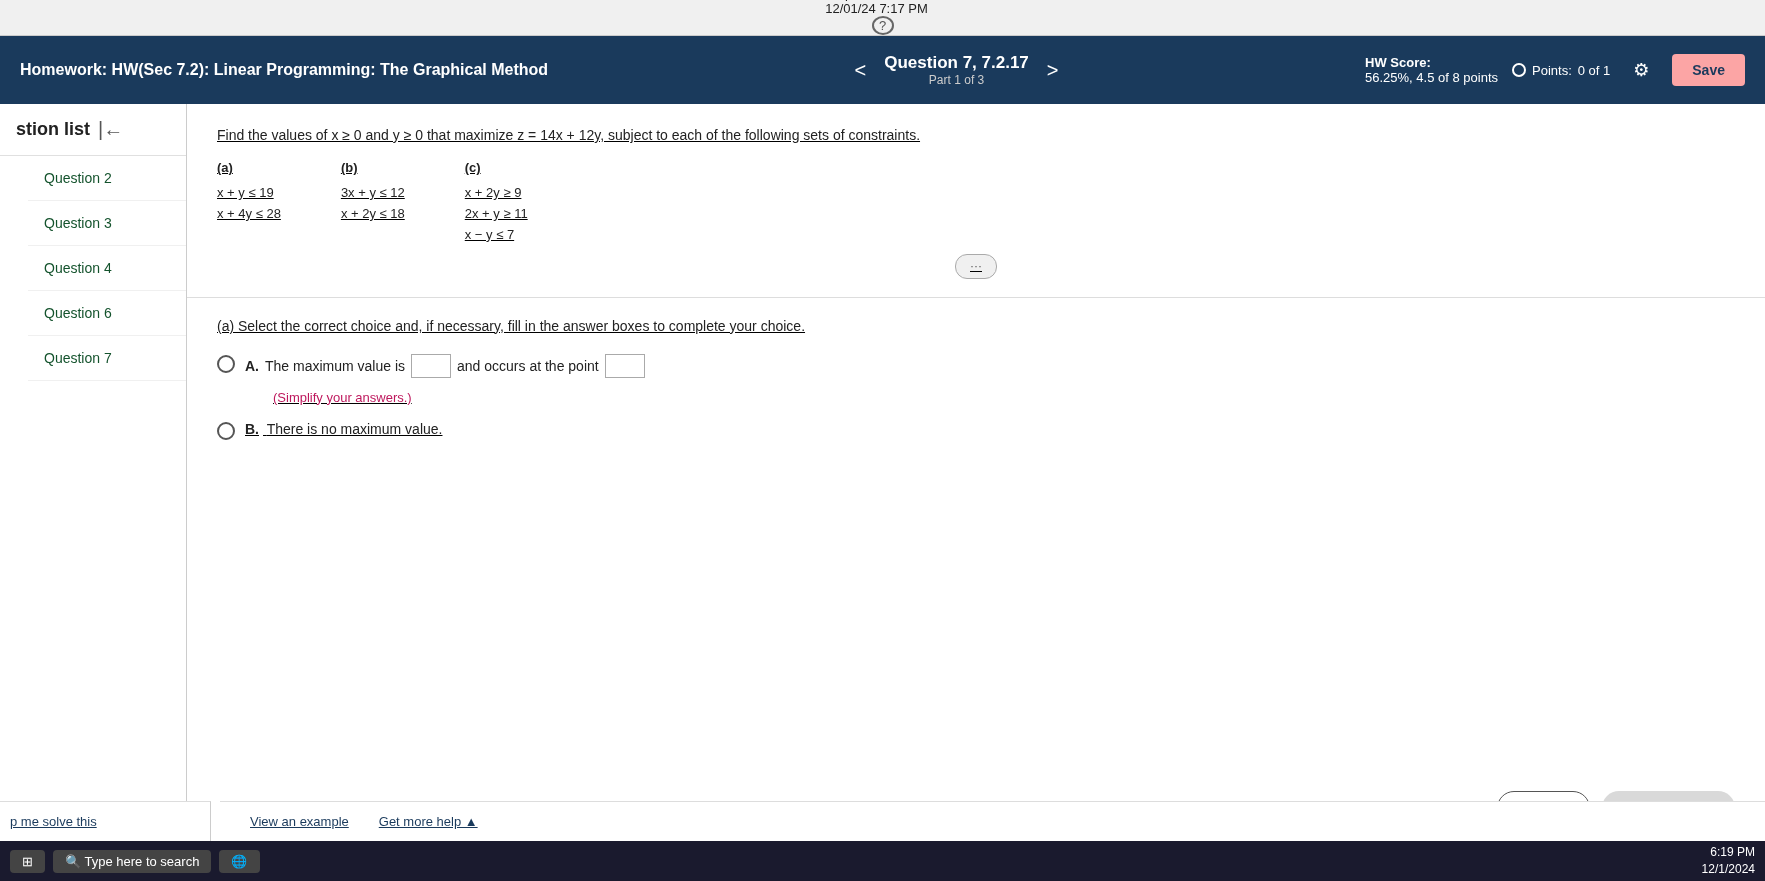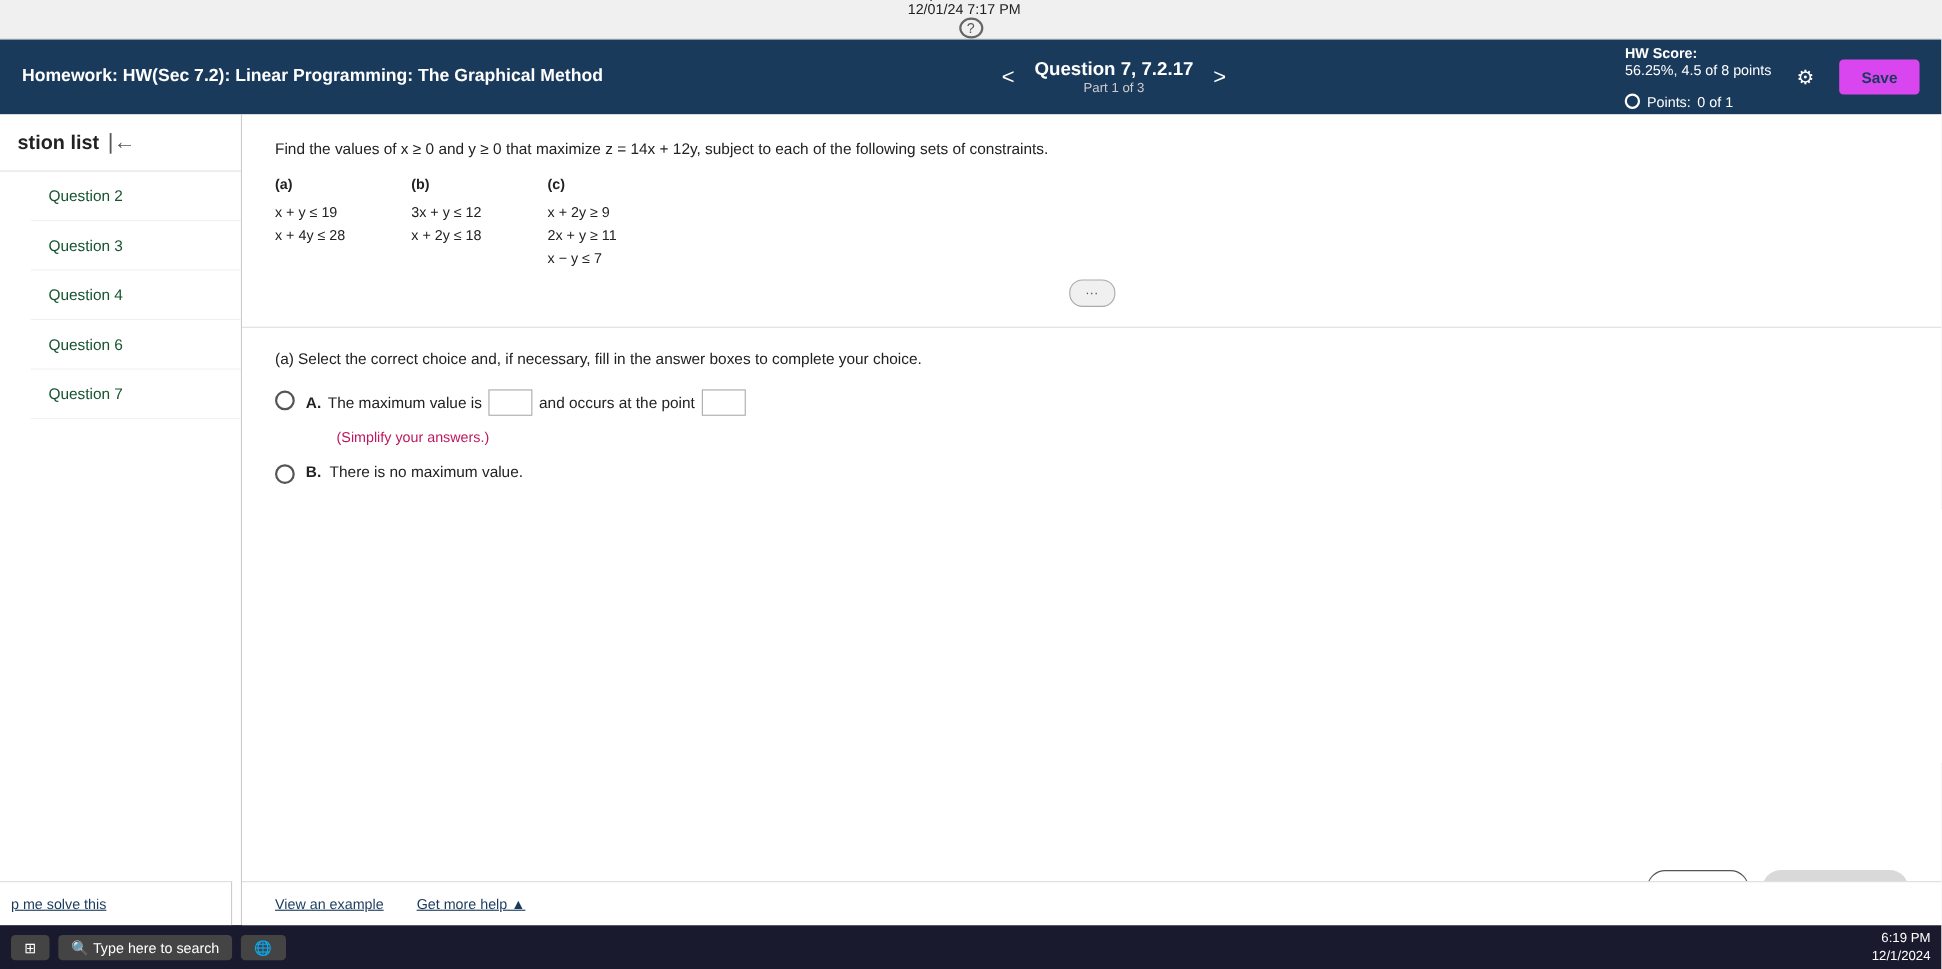--- a/index.html
+++ b/index.html
@@ -164,7 +164,7 @@
     }
     .content-area { position: relative; z-index: 1; }
 
-    .header-score-block { display: flex; flex-direction: column; gap: 14px; }
+    .header-score-block { display: flex; flex-direction: row; gap: 14px; }
   </style>
 </head>
 <body>

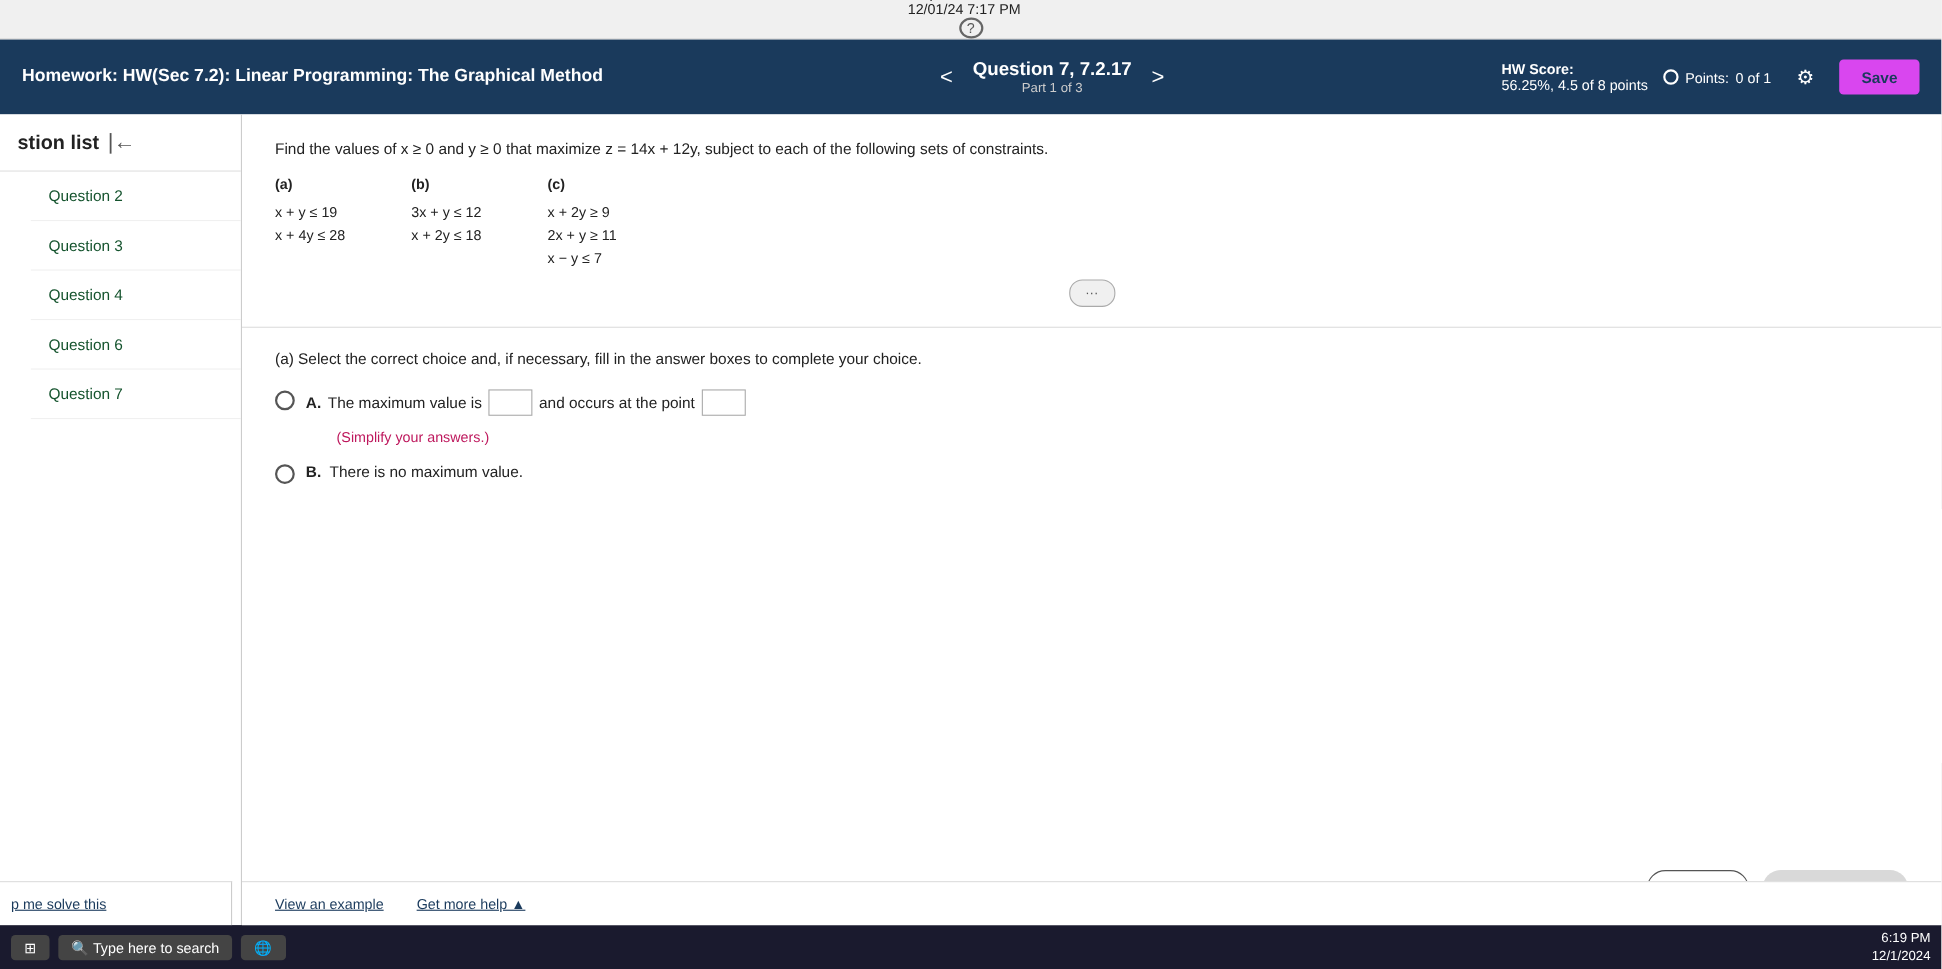--- a/index.html
+++ b/index.html
@@ -48,7 +48,7 @@
       cursor: pointer; color: #fff; font-size: 18px;
     }
     .header-save {
-      background: #d946ef; color: #1a3a5c; border: none; border-radius: 4px;
+      background: #fca5a5; color: #1a3a5c; border: none; border-radius: 4px;
       padding: 8px 20px; font-size: 14px; font-weight: bold; cursor: pointer;
     }
 

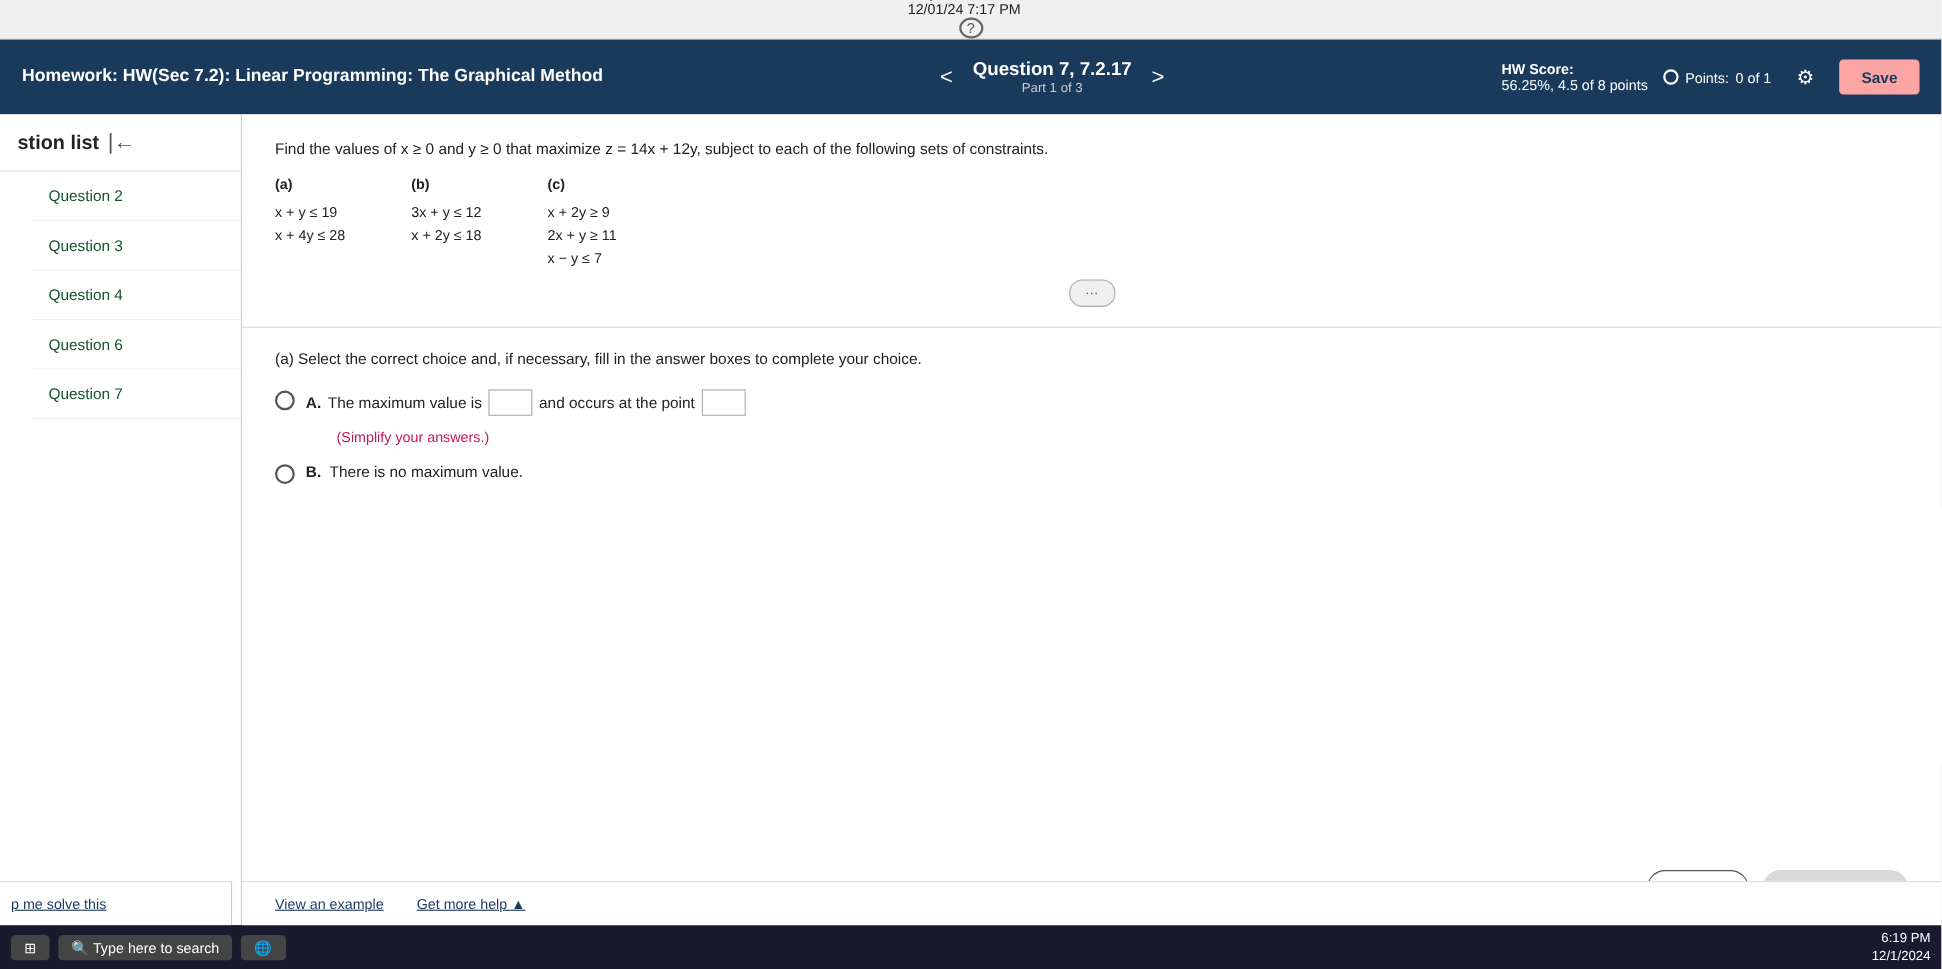--- a/index.html
+++ b/index.html
@@ -60,7 +60,7 @@
 
     
     .sidebar {
-      width: 220px; background: #fff; border-right: 1px solid #ccc;
+      width: 187px; background: #fff; border-right: 1px solid #ccc;
       display: flex; flex-direction: column;
       flex-shrink: 0;
     }

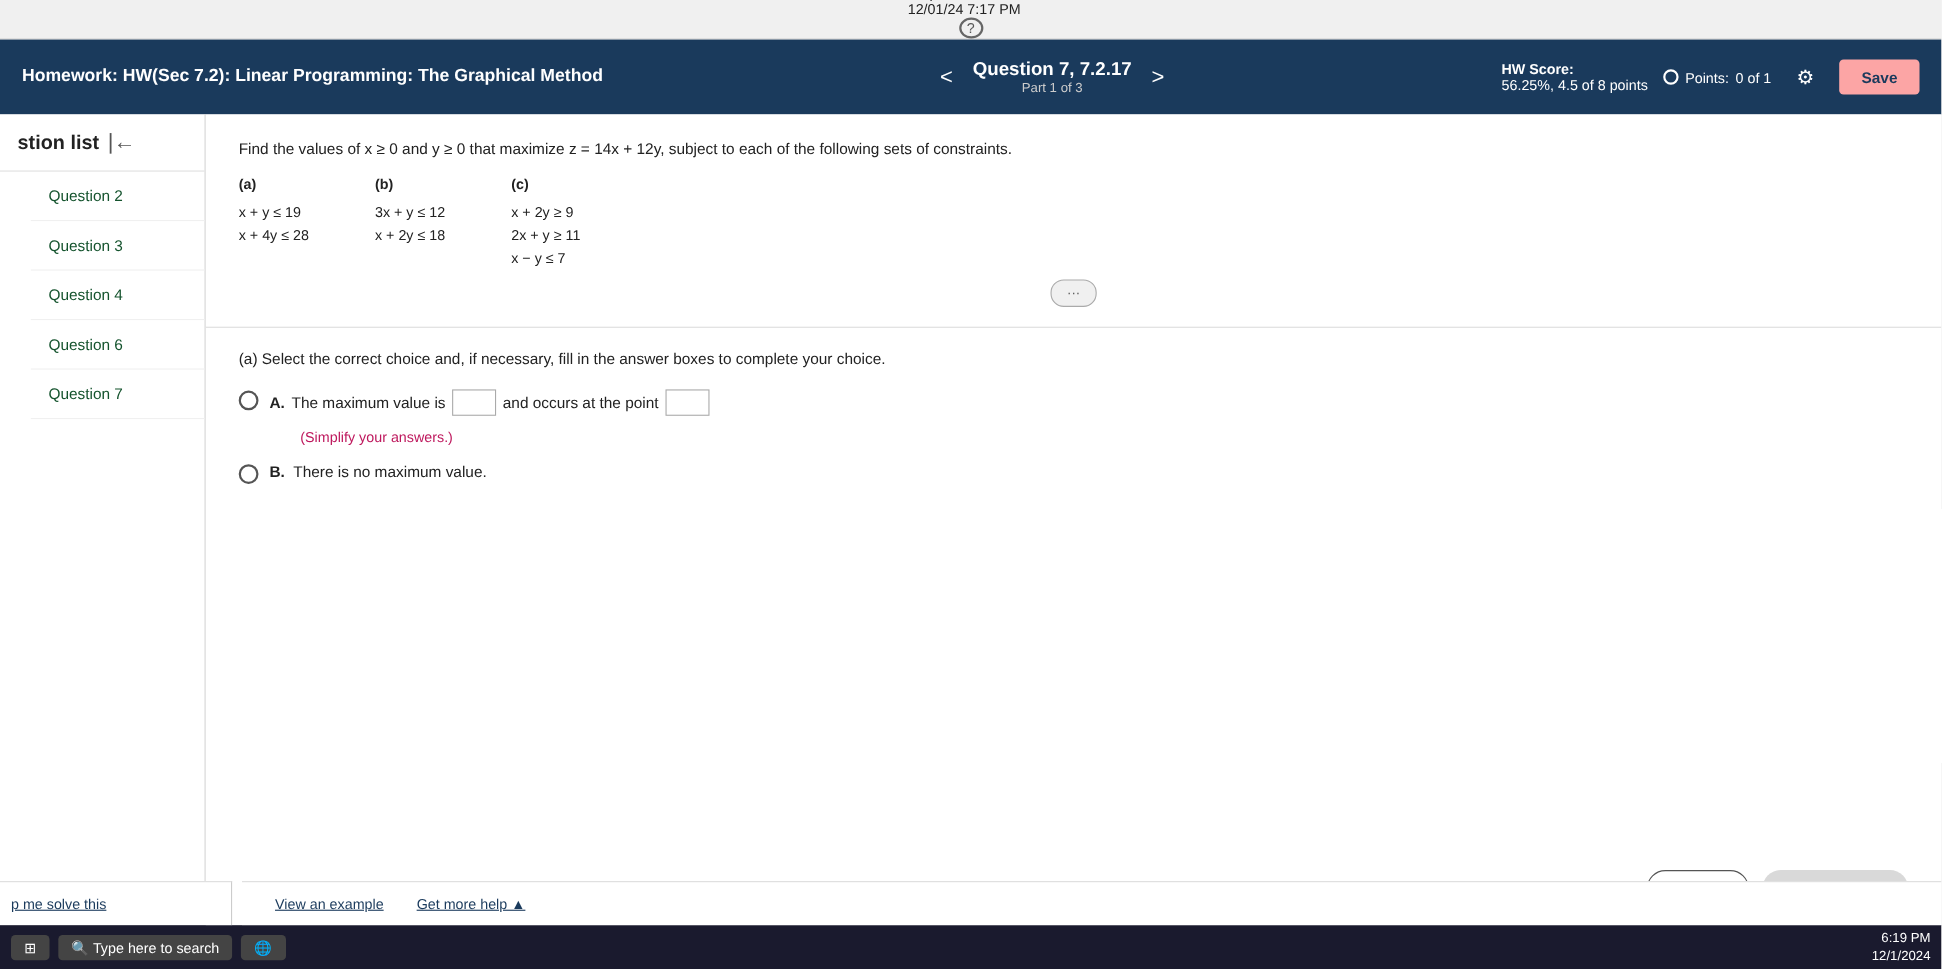--- a/index.html
+++ b/index.html
@@ -80,7 +80,7 @@
     
     .content-area {
       flex: 1; background: #fff; overflow-y: auto;
-      display: flex; flex-direction: column;
+      display: flex; flex-direction: column; text-decoration: underline;
     }
 
     

